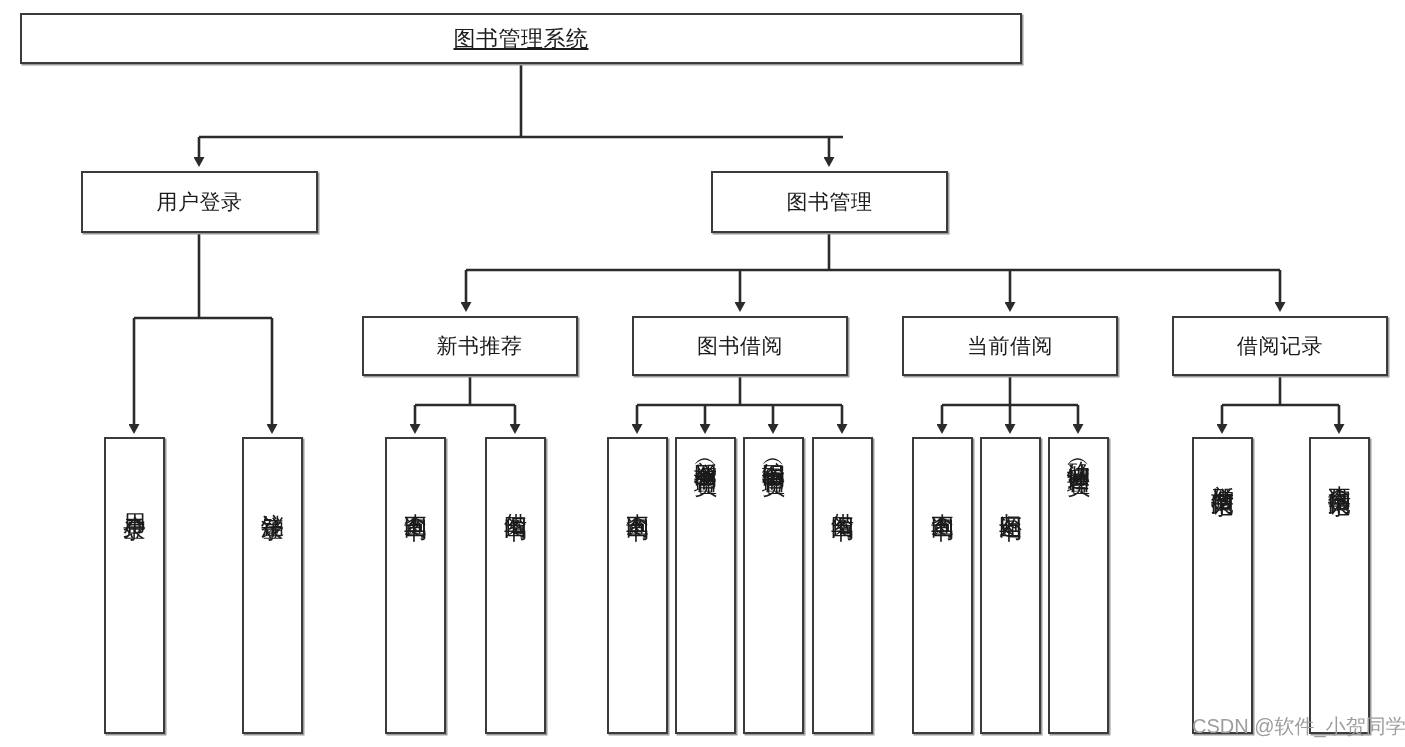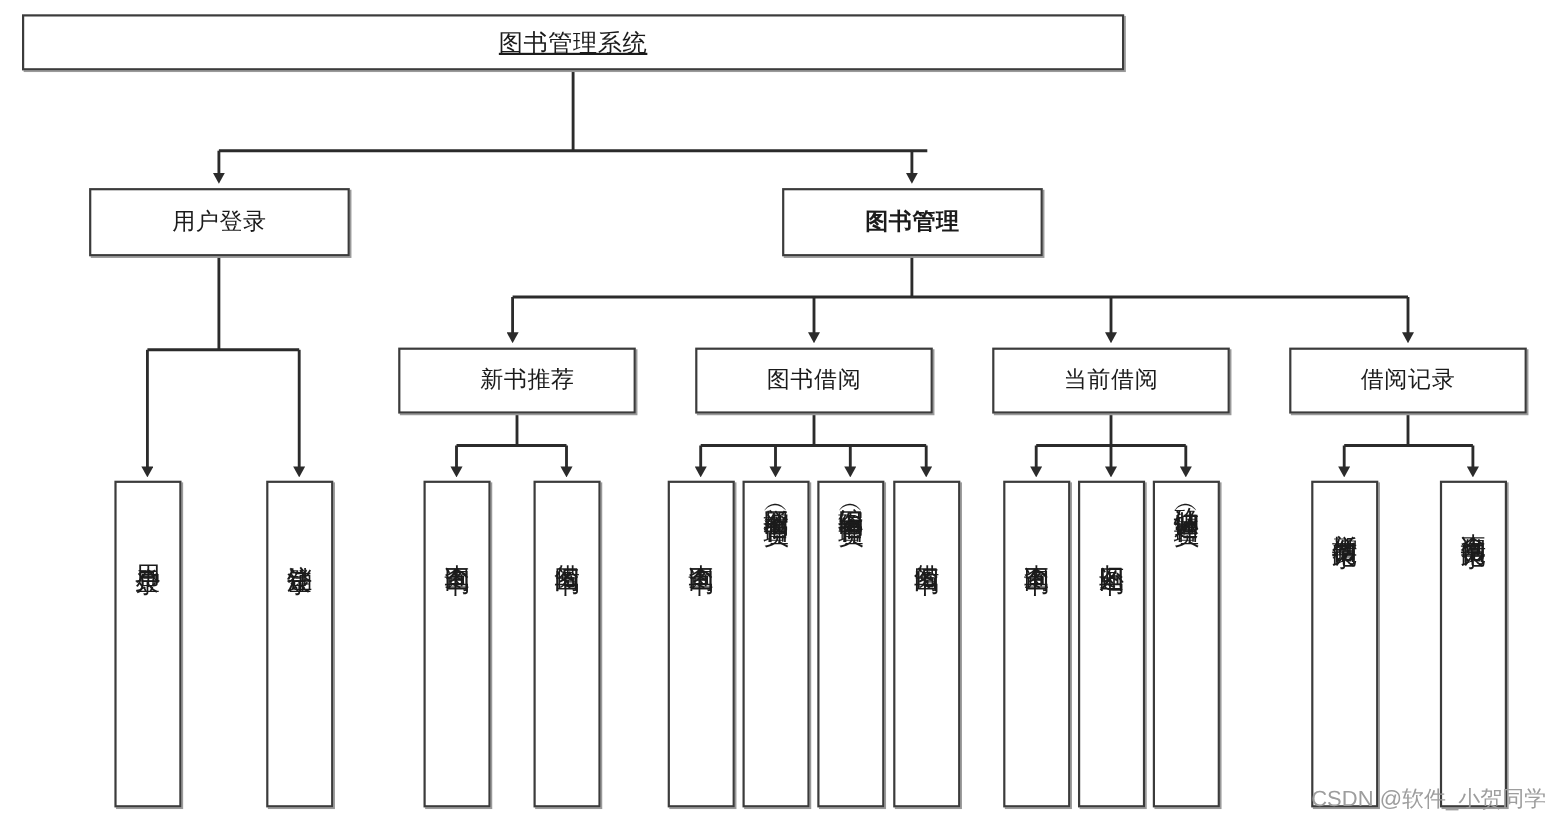--- a/index.html
+++ b/index.html
@@ -141,7 +141,7 @@
   <div class="node horiz" style="left:81px; top:171px; width:237px; height:62px;">
     <span class="label">用户登录</span>
   </div>
-  <div class="node horiz" style="left:711px; top:171px; width:237px; height:62px;font-weight:bold;">
+  <div class="node horiz" style="left:711px; top:171px; width:237px; height:62px;">
     <span class="label">图书管理</span>
   </div>
 

